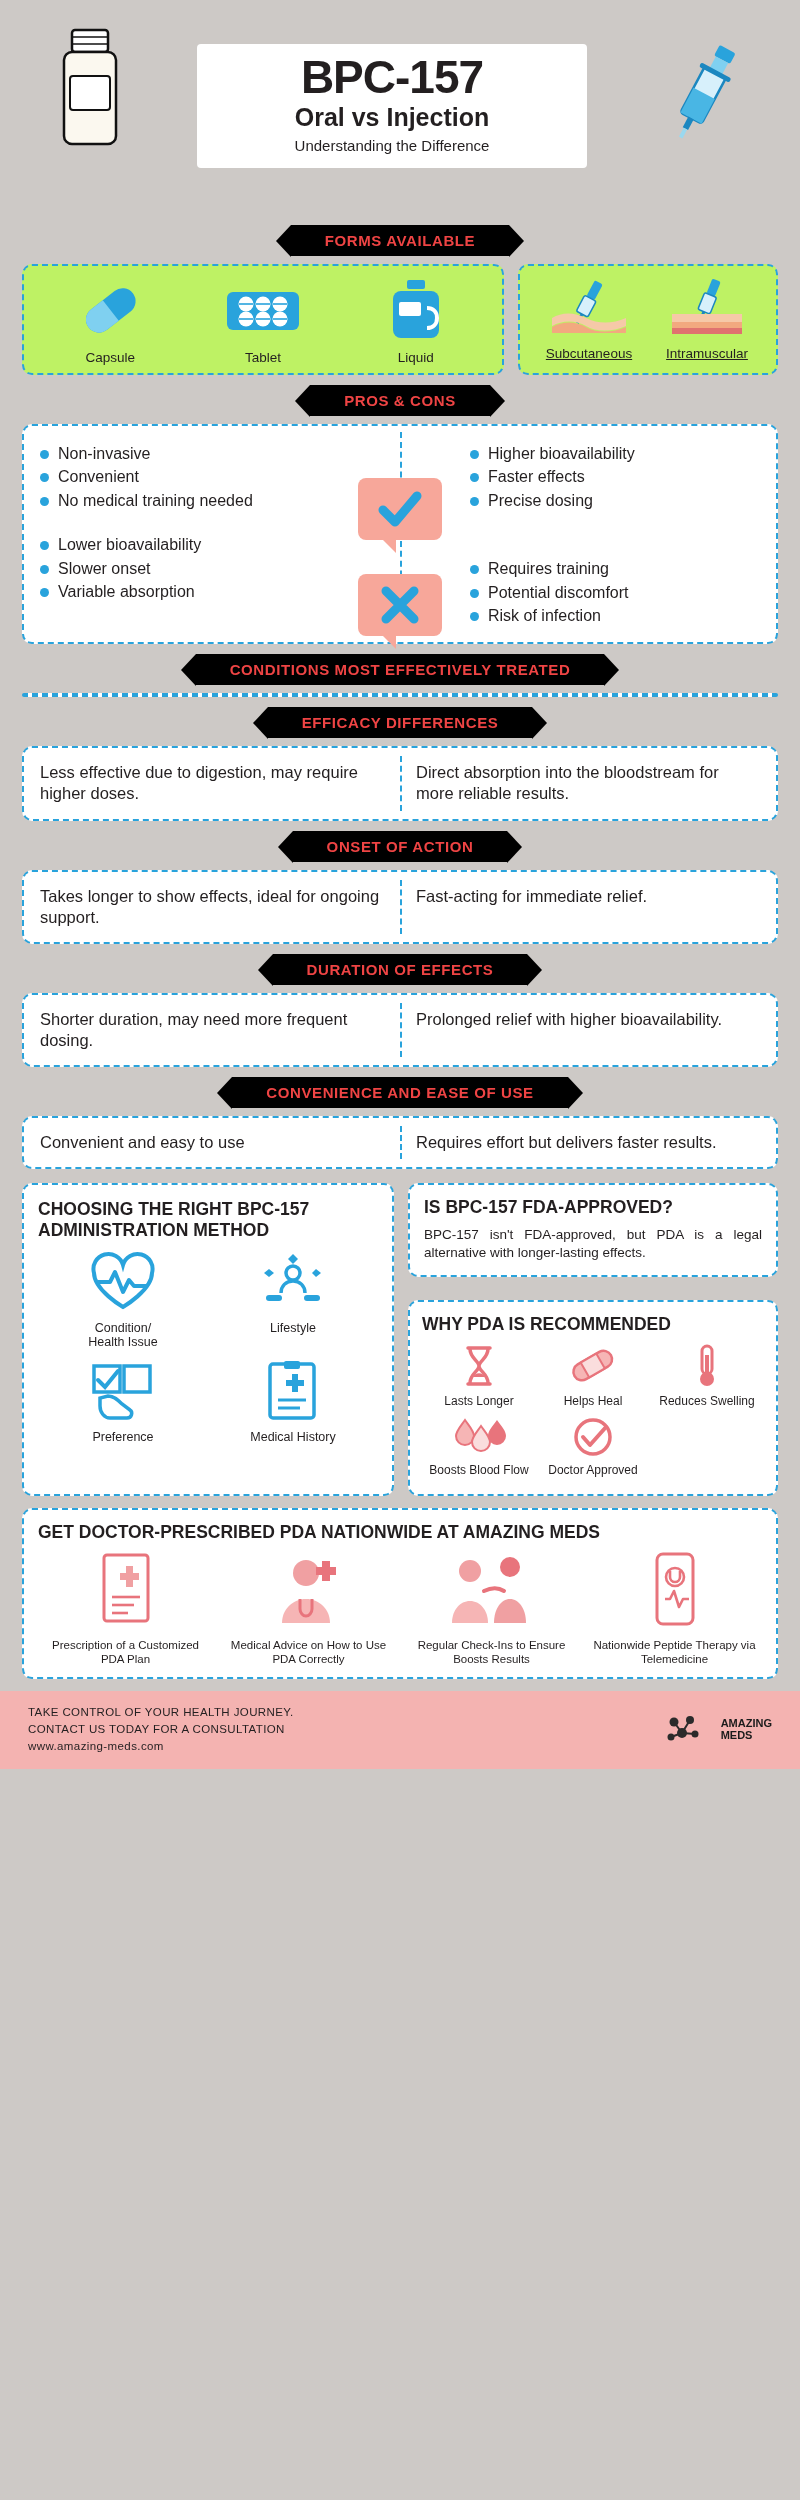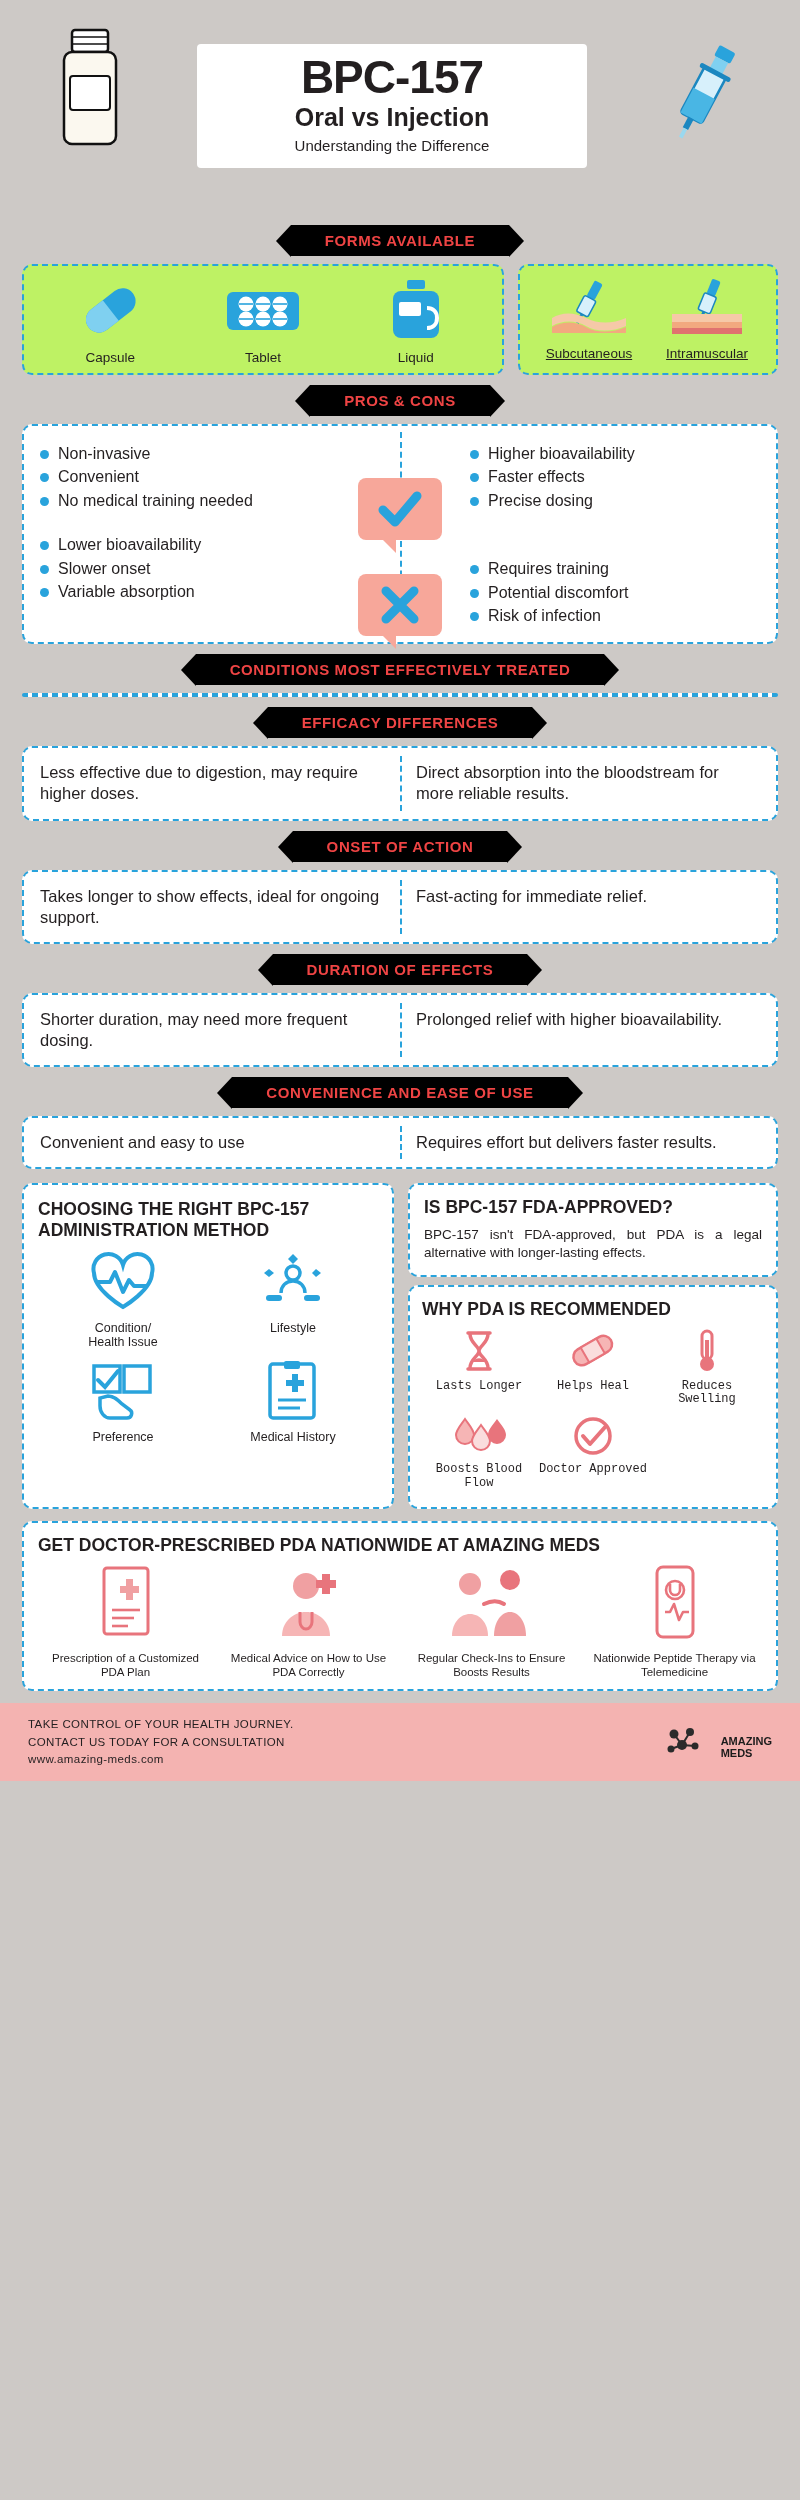--- a/index.html
+++ b/index.html
@@ -85,7 +85,7 @@
   .choose-grid { display:flex; flex-wrap:wrap; margin-top: 10px; }
   .choose-item { width:50%; text-align:center; margin-bottom: 10px; }
   .choose-label { font-size: 12.5px; line-height:1.15; margin-top: 4px; }
-  .right-col { flex:1; display:flex; flex-direction:column; gap: 8px; }
+  .right-col { flex:1; display:flex; flex-direction:column; gap: 23px; }
   .fda-card { background:#fff; border:2px dashed #29a3dc; border-radius:10px; padding: 12px 14px; }
   .fda-title { font-size: 17.5px; font-weight: bold; }
   .fda-text { font-size: 13.5px; line-height: 1.35; margin-top: 8px; text-align: justify; }

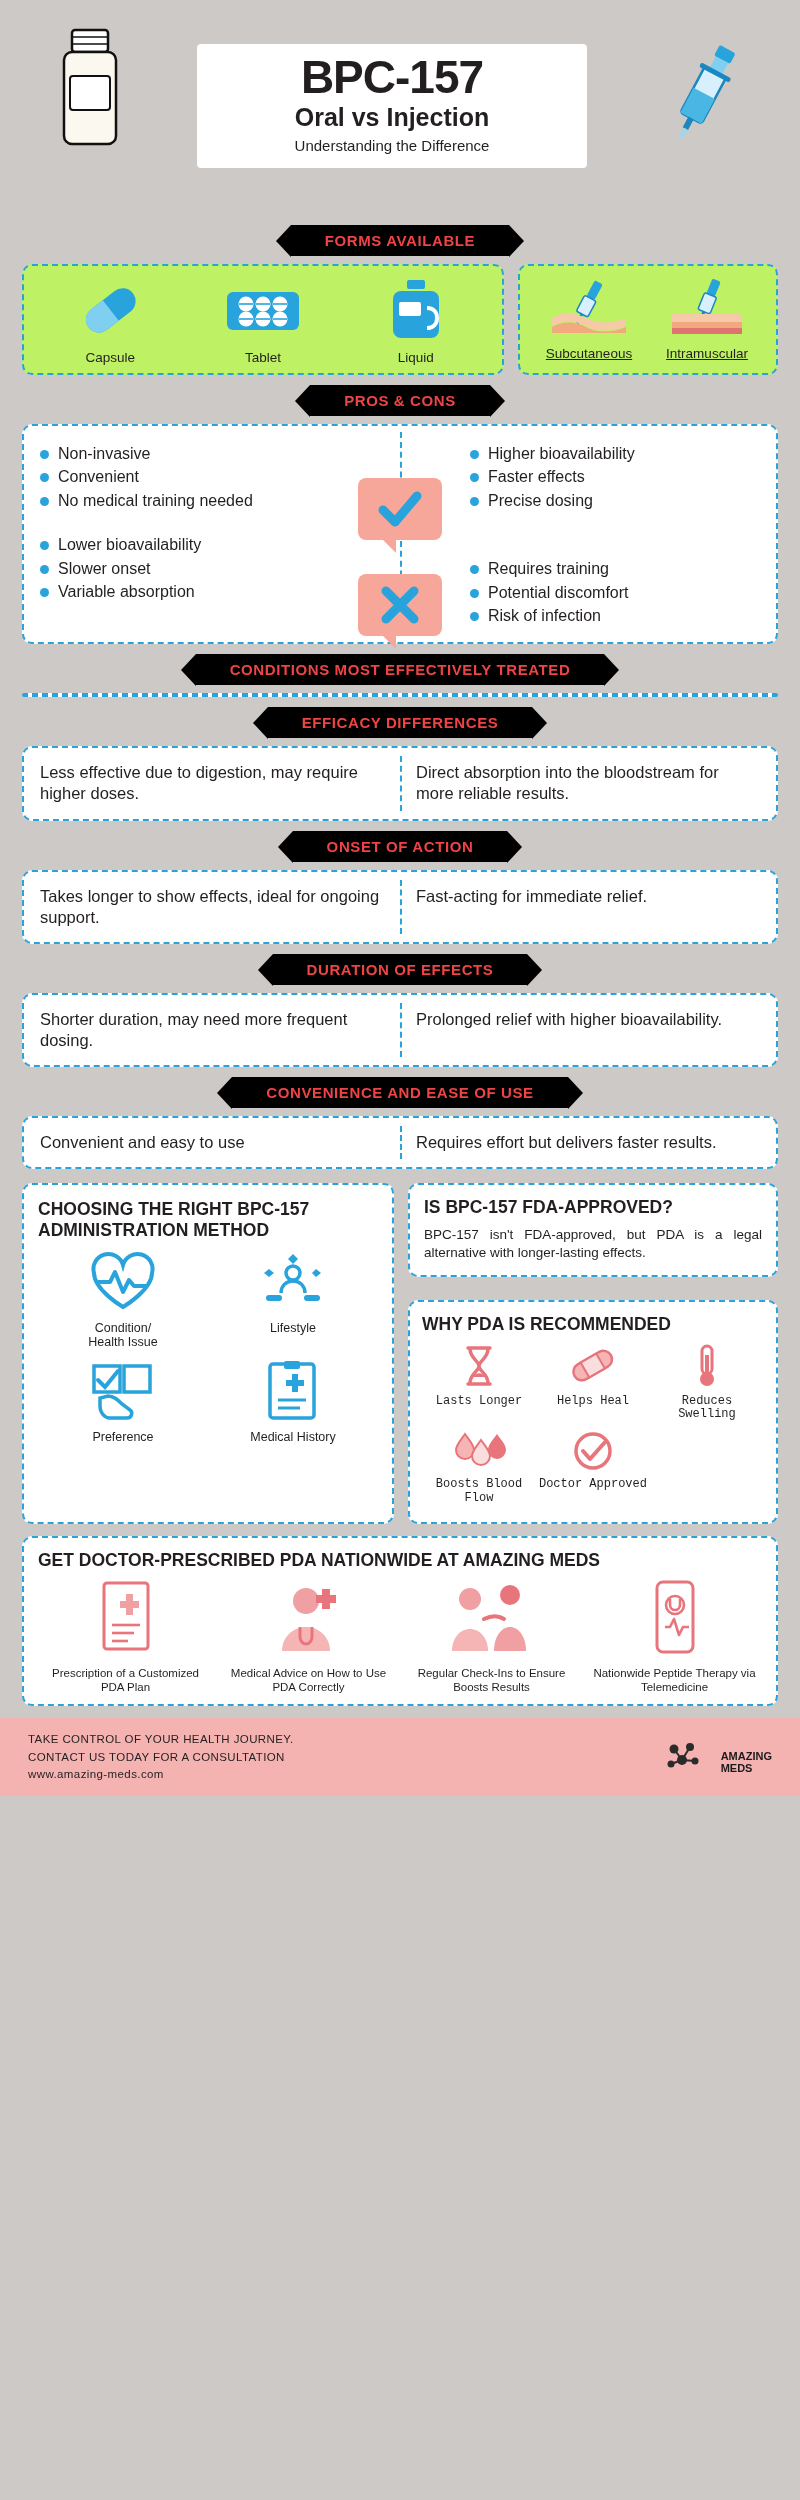--- a/index.html
+++ b/index.html
@@ -93,7 +93,7 @@
   .pda-title { font-size: 17.5px; font-weight: bold; }
   .pda-grid { display:flex; flex-wrap:wrap; margin-top: 8px; }
   .pda-item { width: 33.33%; text-align:center; margin-bottom: 8px; }
-  .pda-label { font-size: 12px; line-height:1.15; margin-top: 2px; font-family: Liberation Mono, monospace; }
+  .pda-label { font-size: 12px; line-height:1.15; margin-top: 2px; }
 
   
   .bottom-card { background:#fff; border:2px dashed #29a3dc; border-radius:10px; padding: 12px 10px 10px; margin-top: 12px; }

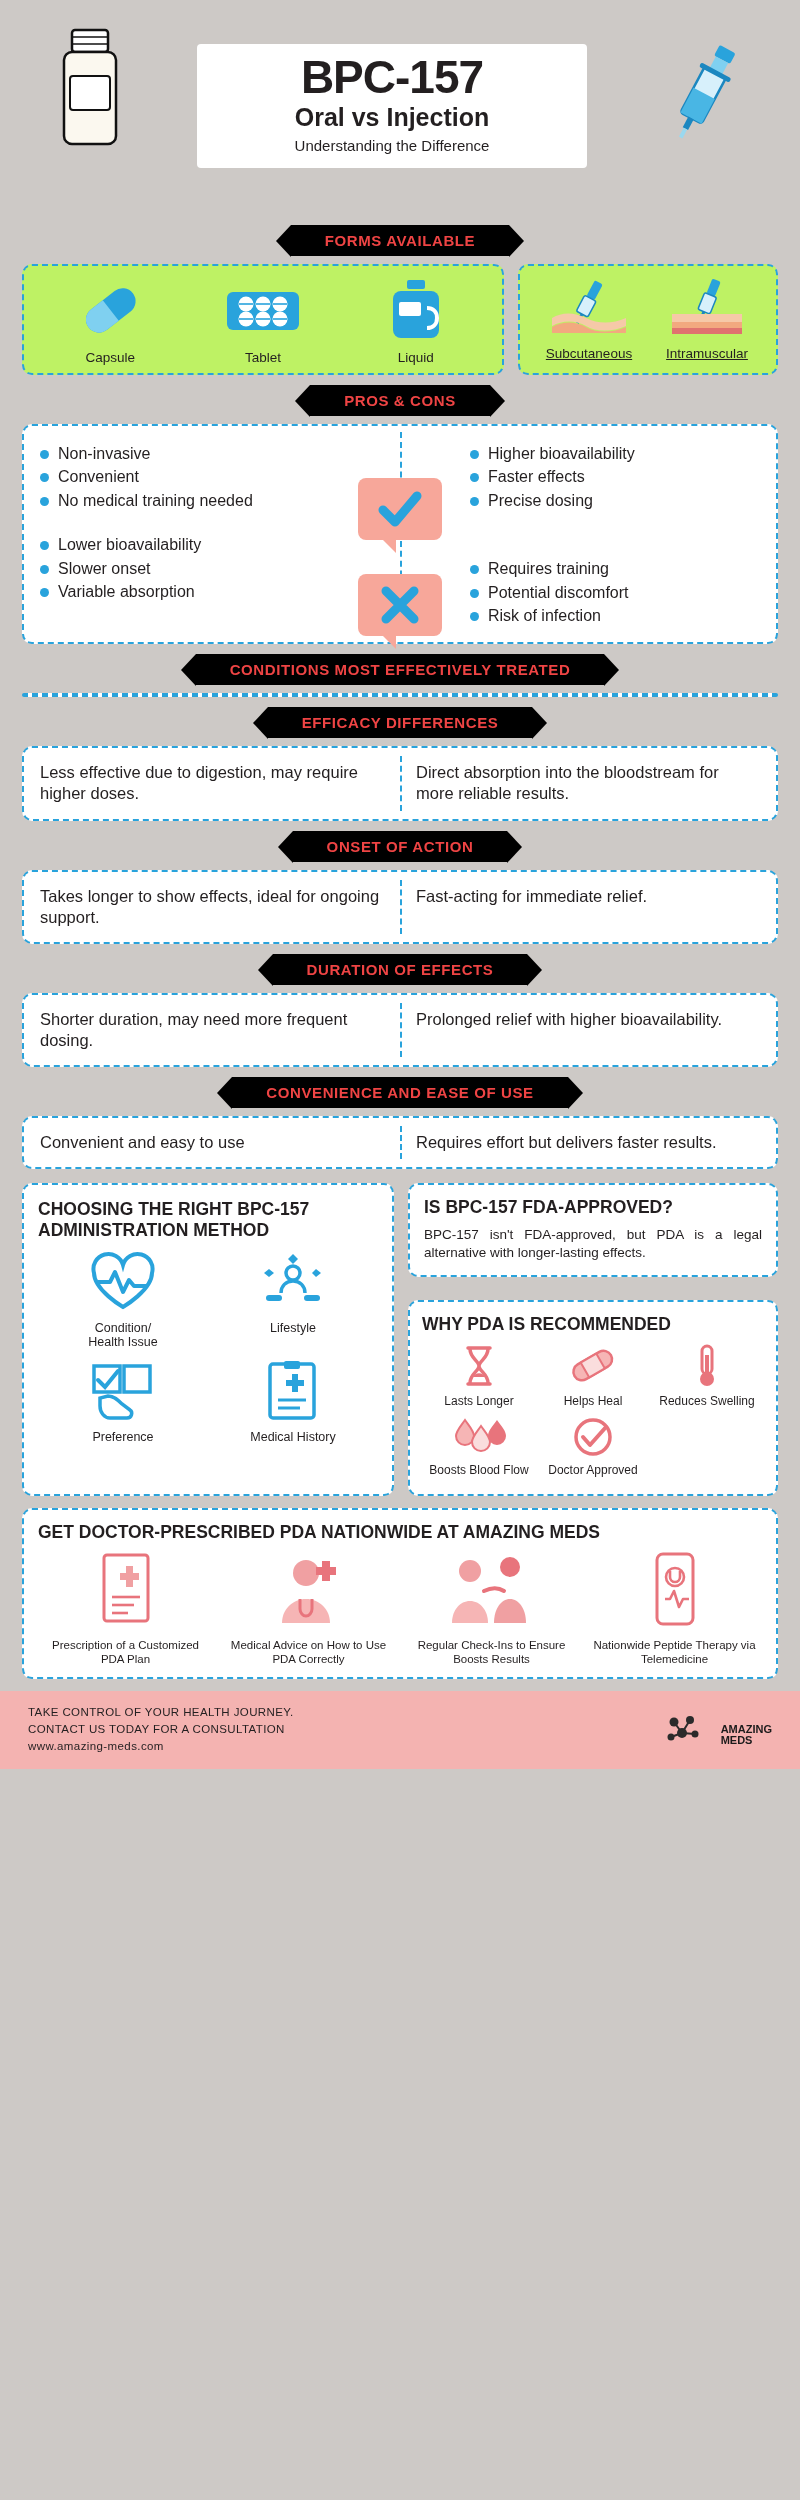--- a/index.html
+++ b/index.html
@@ -109,7 +109,7 @@
     height: 78px;
   }
   .footer-text { font-size: 11.5px; letter-spacing: 0.4px; line-height: 1.5; font-weight: normal; }
-  .brand { display:flex; align-items:flex-end; gap:21px; }
+  .brand { display:flex; align-items:center; gap:21px; }
   .brand-name { font-size: 11px; font-weight: bold; line-height: 1.05; color:#1b1b1b; }
 </style>
 </head>

